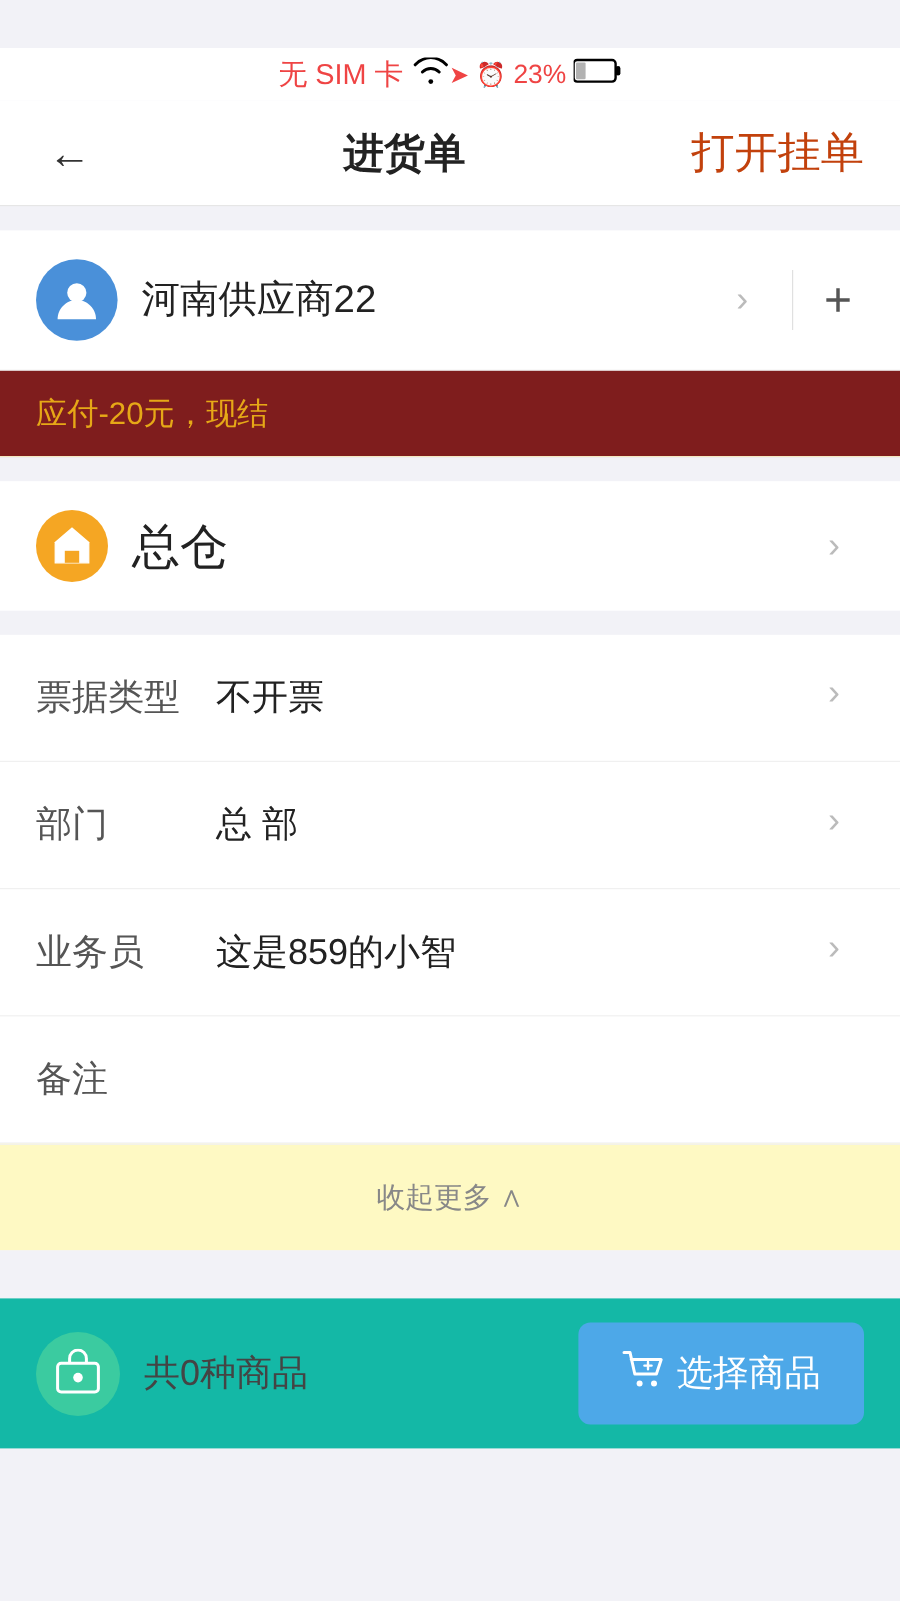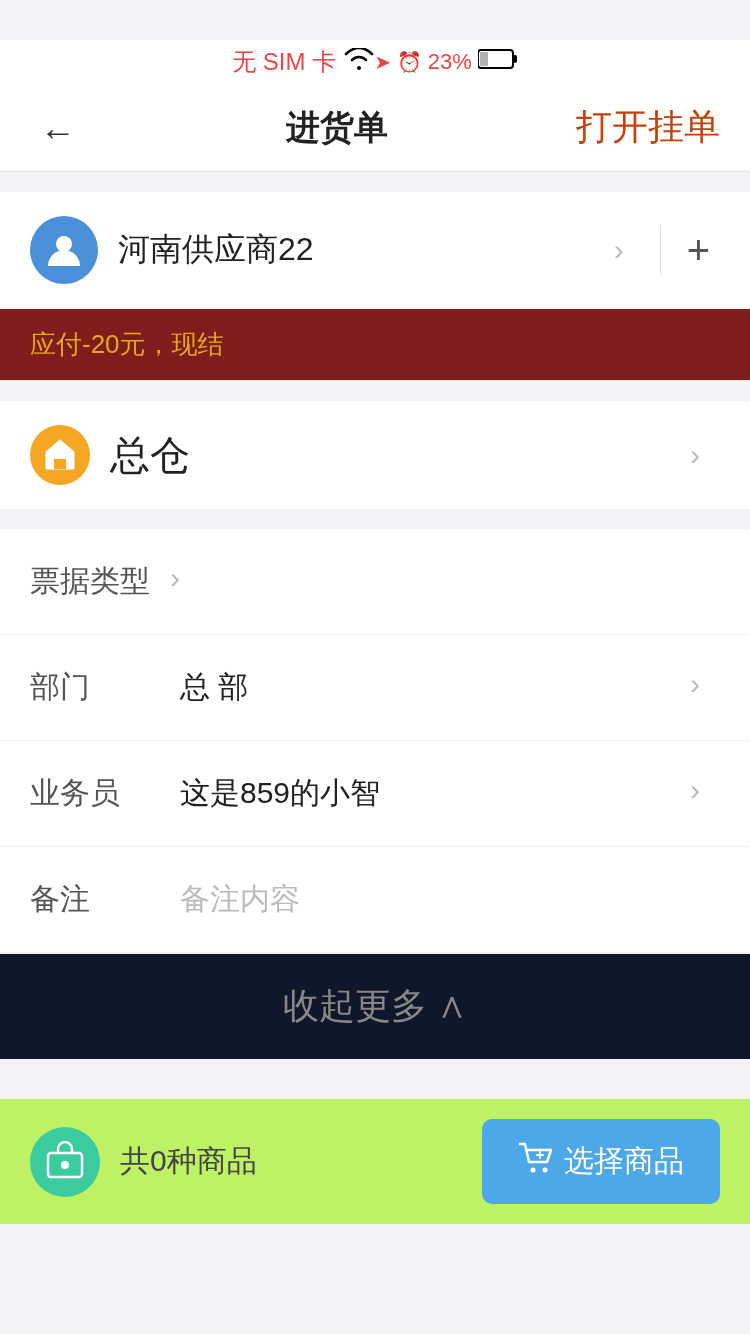--- a/index.html
+++ b/index.html
@@ -296,6 +296,7 @@
 
   <div class="form-row">
     <span class="form-label">票据类型</span>
+    <span class="form-value">不开票</span>
     <span class="chevron-right">›</span>
   </div>
 

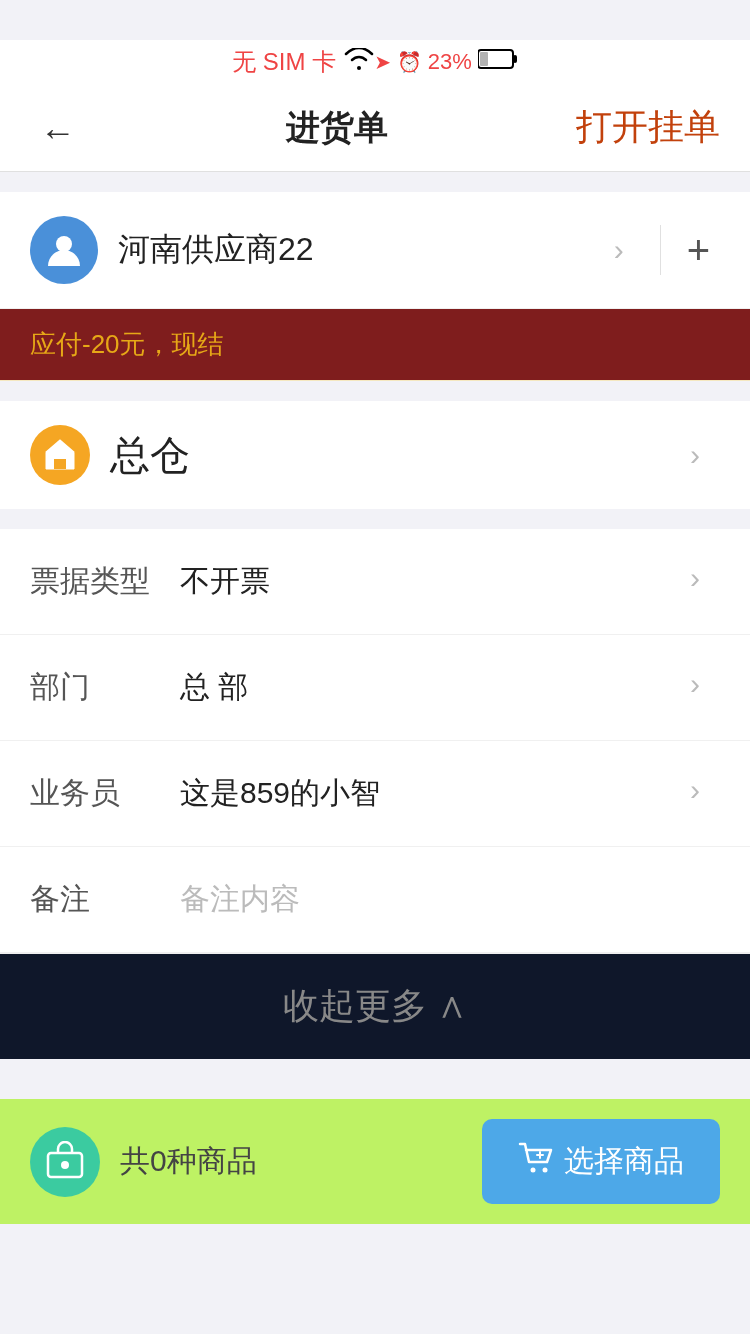--- a/index.html
+++ b/index.html
@@ -314,7 +314,6 @@
 
   <div class="form-row">
     <span class="form-label">备注</span>
-    <span class="form-value placeholder">备注内容</span>
   </div>
 
   <div class="collapse-bar">收起更多 ∧</div>

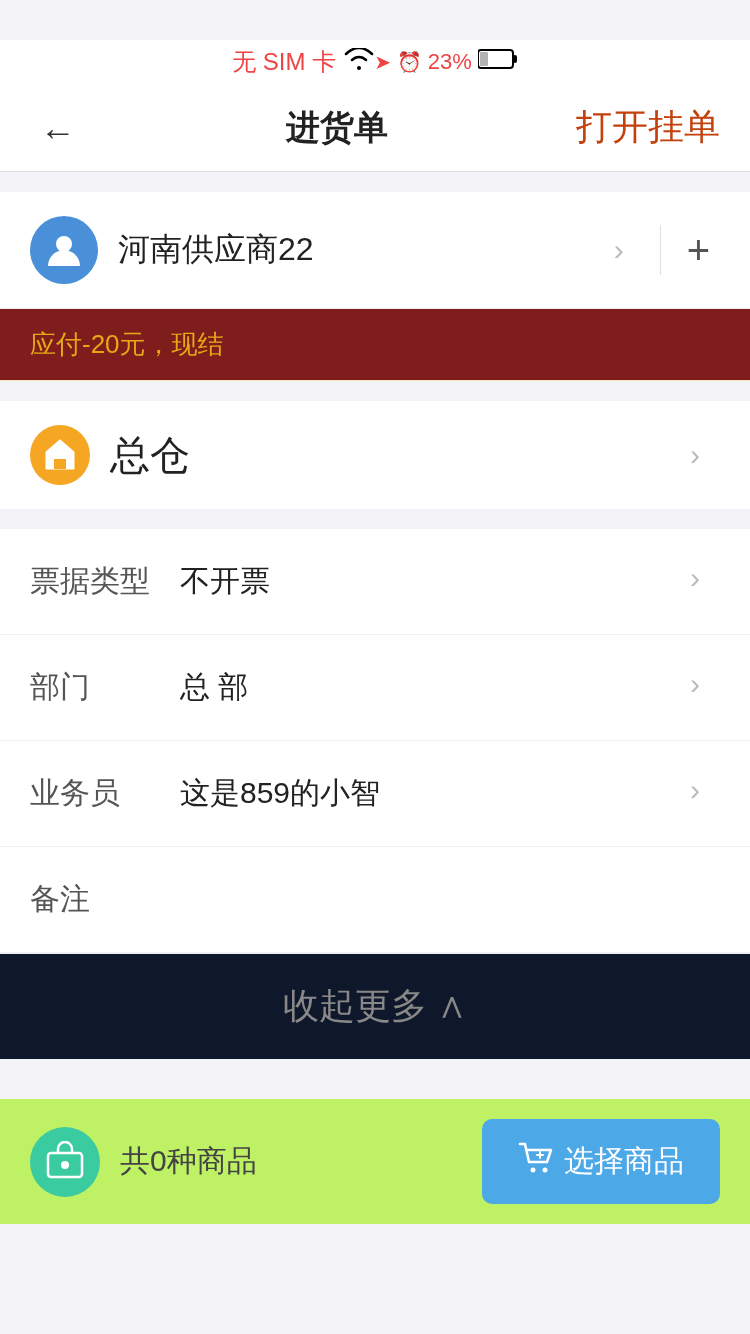--- a/index.html
+++ b/index.html
@@ -173,11 +173,11 @@
 
     
     .collapse-bar {
-      background: #0f172a;
+      background: #fef9c3;
       text-align: center;
       padding: 28px 0;
       border-top: 1px solid #f0f0f0;
-      font-size: 36px;
+      font-size: 24px;
       color: #888;
       cursor: pointer;
     }

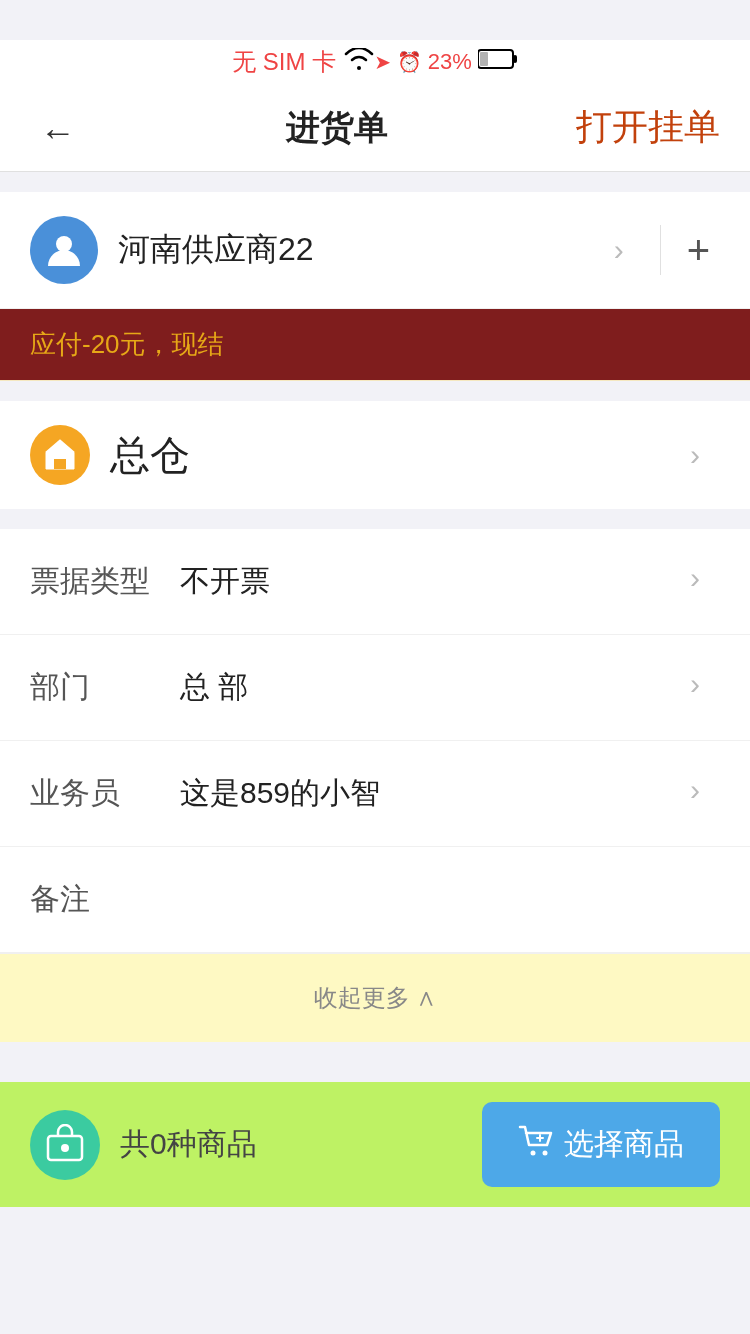--- a/index.html
+++ b/index.html
@@ -184,7 +184,7 @@
 
     
     .bottom-section {
-      background: #bef264;
+      background: #14b8a6;
       display: flex;
       align-items: center;
       padding: 20px 30px;

